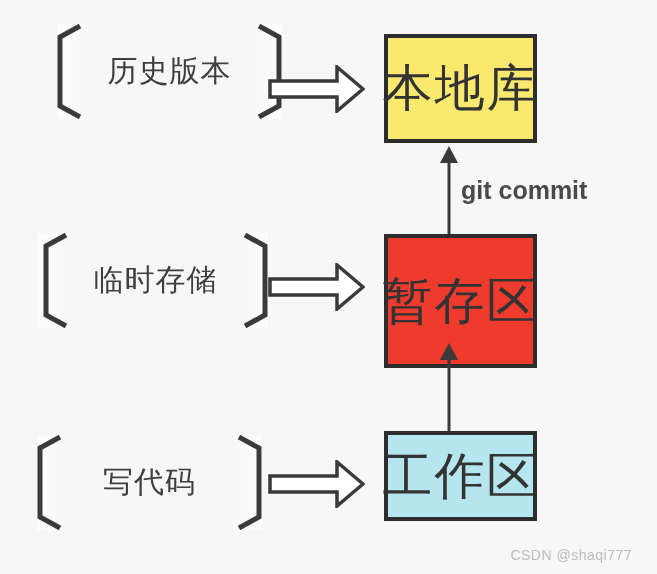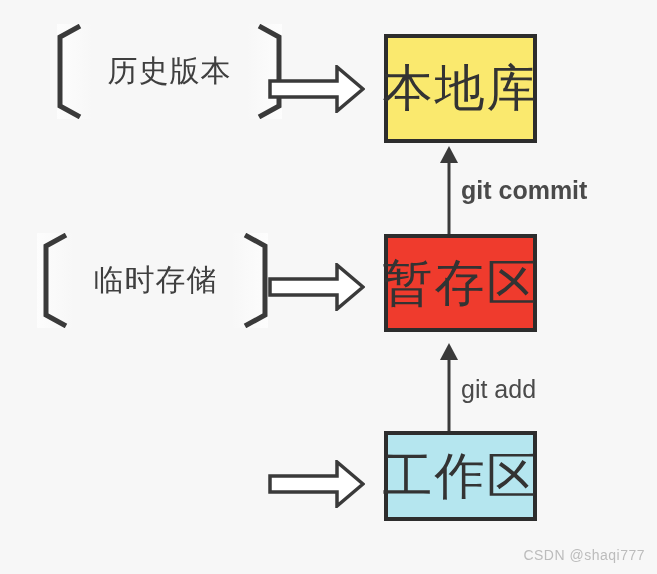--- a/index.html
+++ b/index.html
@@ -87,7 +87,7 @@
   <svg class="block-arrow" style="left:268px;top:263px;" width="97" height="48" viewBox="0 0 97 48">
     <polygon points="2,16 69,16 69,2 95,24 69,46 69,32 2,32" fill="#ffffff" stroke-width="3.5" stroke="#3a3a3a"></polygon>
   </svg>
-  <div class="node-box" style="top: 234px; height: 98px; background-color: rgb(239, 59, 45);">暂存区</div>
+  <div class="node-box" style="top: 234px; height: 134px; background-color: rgb(239, 59, 45);">暂存区</div>
 
   <svg class="flow-arrow" style="left:440px;top:343px;" width="18" height="88" viewBox="0 0 18 88">
     <polygon points="9,0 0,17 18,17" fill="#3a3a3a"></polygon>

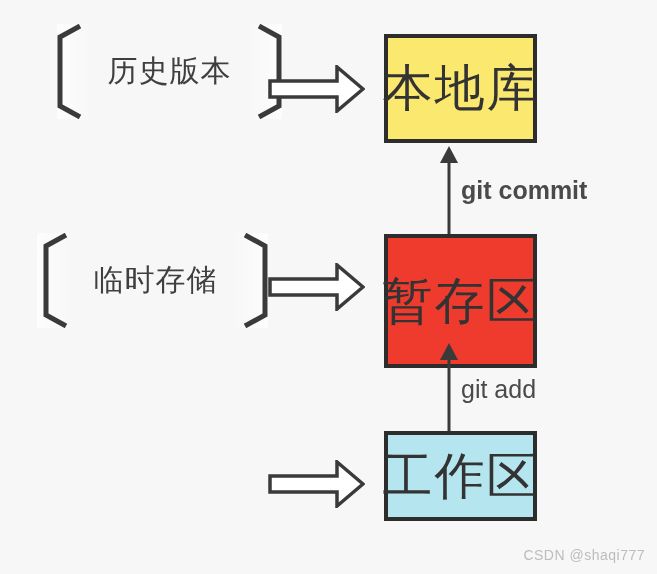--- a/index.html
+++ b/index.html
@@ -93,7 +93,6 @@
     <polygon points="9,0 0,17 18,17" fill="#3a3a3a"></polygon>
     <line x1="9" y1="14" x2="9" y2="88" stroke-width="3" stroke="#3a3a3a"></line>
   </svg>
-  <span class="flow-label" style="left: 461px; top: 376px; color: rgb(74, 74, 74);">git add</span>
 
   <svg class="block-arrow" style="left:268px;top:460px;" width="97" height="48" viewBox="0 0 97 48">
     <polygon points="2,16 69,16 69,2 95,24 69,46 69,32 2,32" fill="#ffffff" stroke-width="3.5" stroke="#3a3a3a"></polygon>

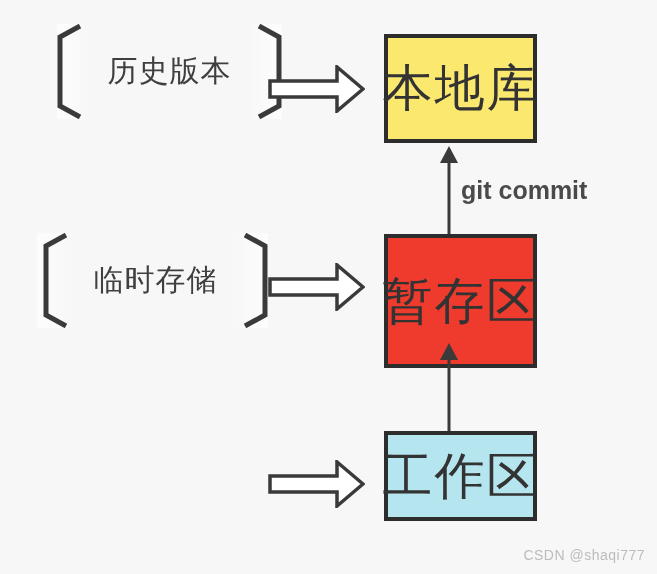--- a/index.html
+++ b/index.html
@@ -94,6 +94,15 @@
     <line x1="9" y1="14" x2="9" y2="88" stroke-width="3" stroke="#3a3a3a"></line>
   </svg>
 
+  <div class="bracket-group" style="left:37px;top:435px;">
+    <svg width="25" height="95" viewBox="0 0 25 95">
+      <polyline points="23,2 3,13 3,82 23,93" fill="none" stroke-width="5" stroke="#3a3a3a"></polyline>
+    </svg>
+    <span class="bracket-label" style="color: rgb(63, 63, 63);">写代码</span>
+    <svg width="25" height="95" viewBox="0 0 25 95">
+      <polyline points="2,2 22,13 22,82 2,93" fill="none" stroke-width="5" stroke="#3a3a3a"></polyline>
+    </svg>
+  </div>
   <svg class="block-arrow" style="left:268px;top:460px;" width="97" height="48" viewBox="0 0 97 48">
     <polygon points="2,16 69,16 69,2 95,24 69,46 69,32 2,32" fill="#ffffff" stroke-width="3.5" stroke="#3a3a3a"></polygon>
   </svg>

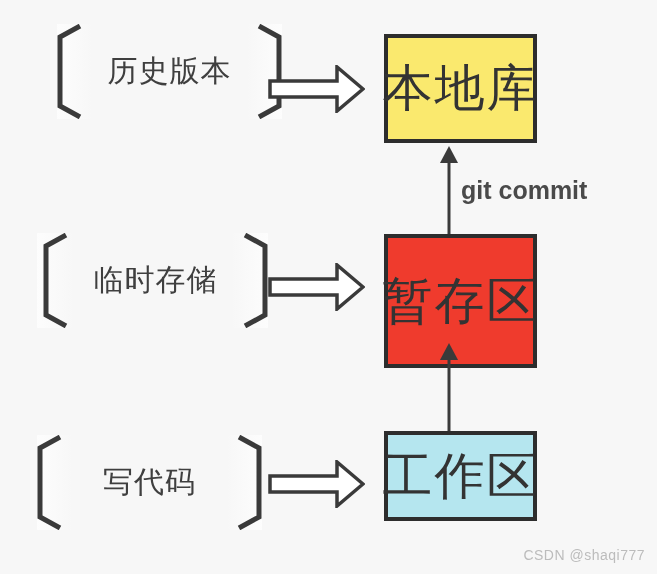--- a/index.html
+++ b/index.html
@@ -45,7 +45,7 @@
   }
   .watermark{
     position:absolute;
-    right:12px;bottom:11px;
+    right:25px;bottom:11px;
     font-size:14px;
     letter-spacing:.5px;
   }

